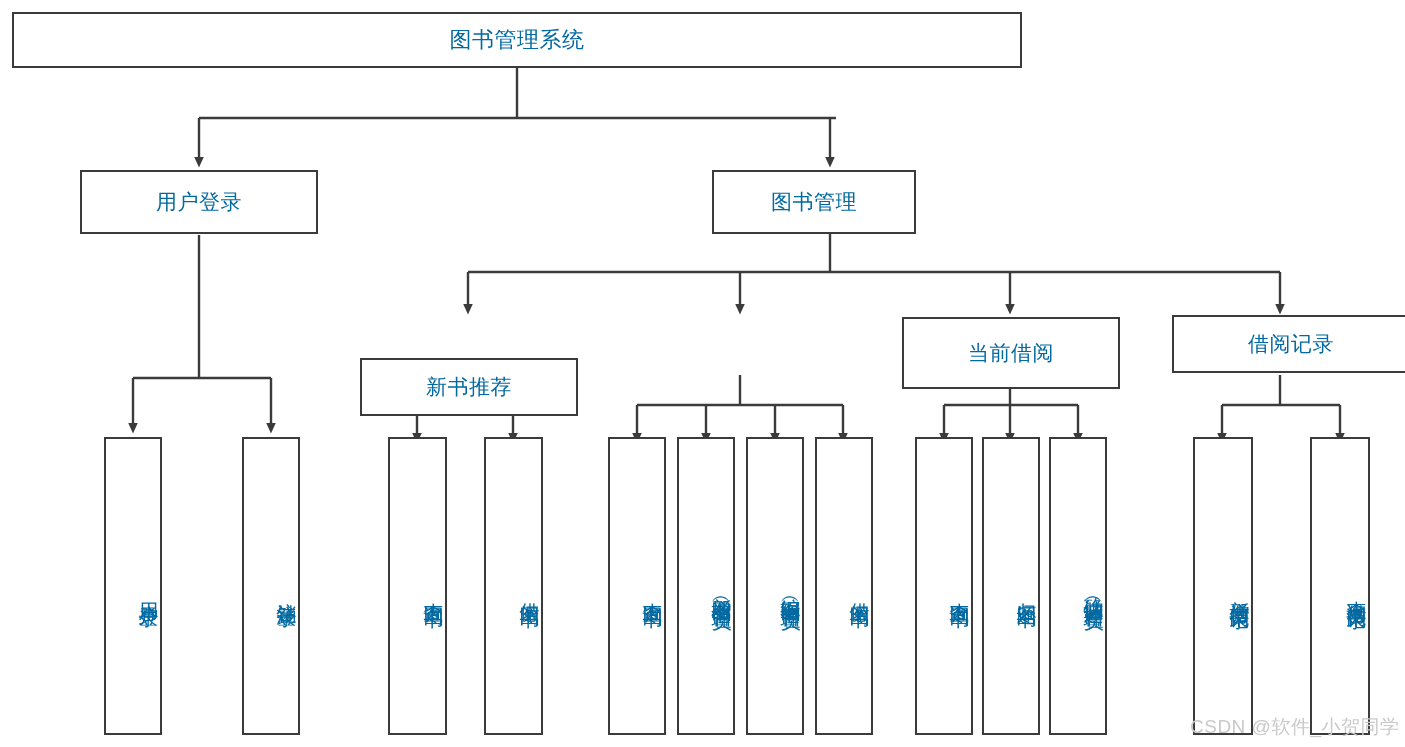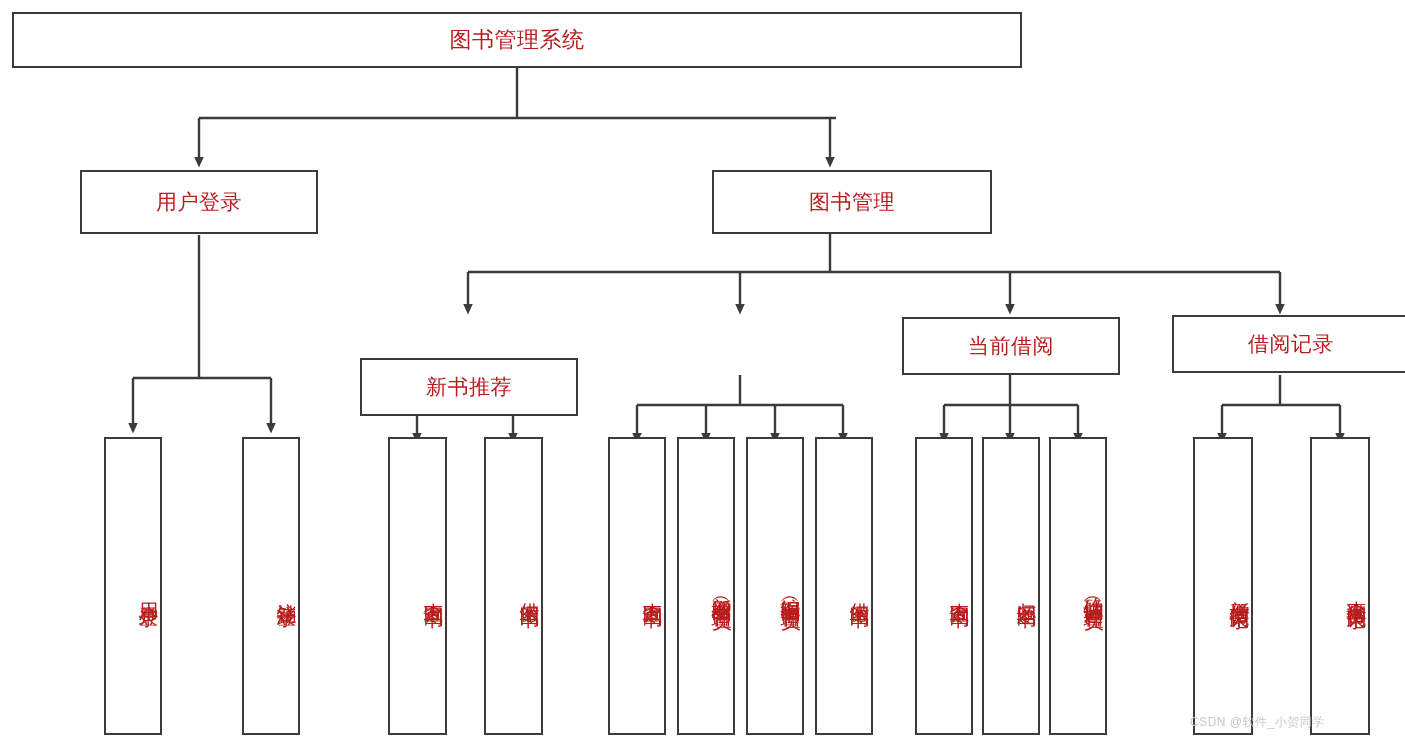--- a/index.html
+++ b/index.html
@@ -33,7 +33,7 @@
     display: flex;
     align-items: center;
     justify-content: center;
-    color: #b91c1c;
+    color: #0369a1;
     line-height: 1.18;
     text-align: center;
   }

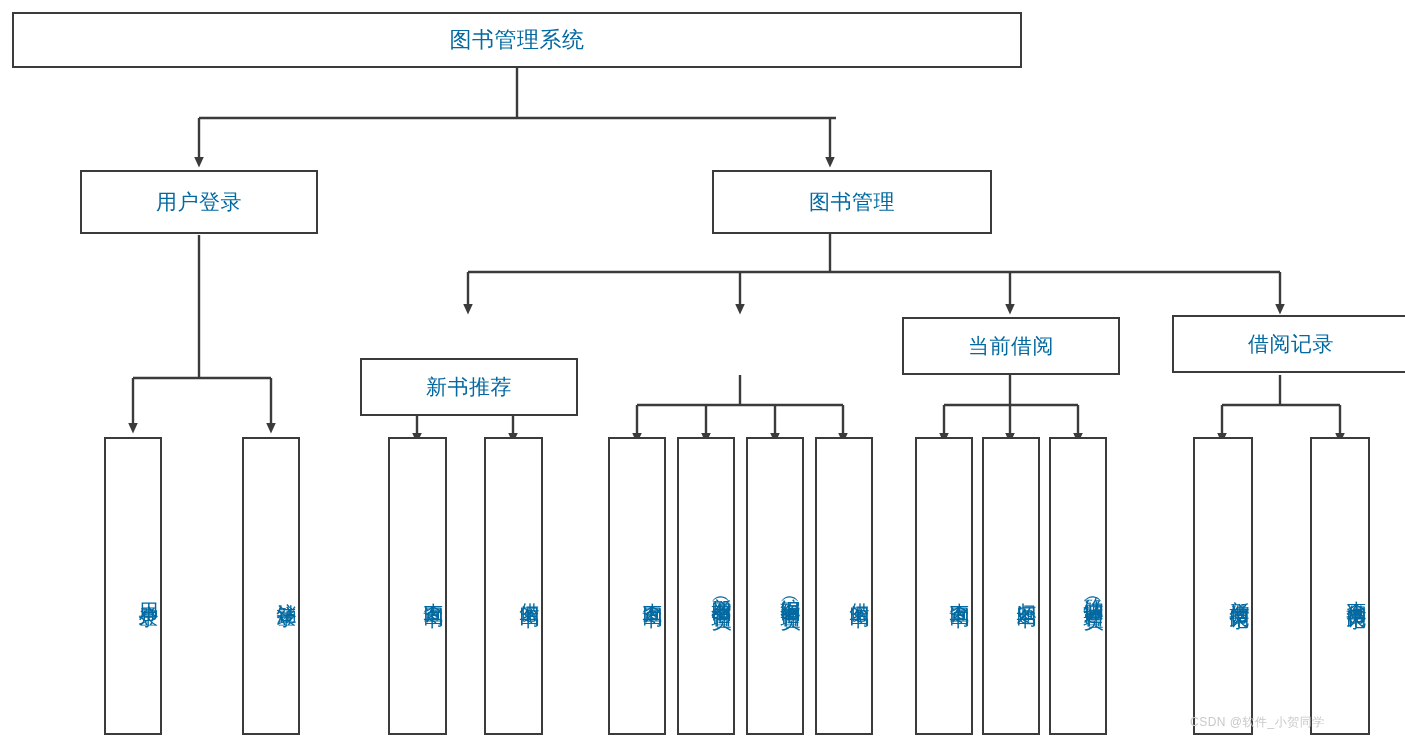--- a/index.html
+++ b/index.html
@@ -133,7 +133,7 @@
   <div class="node node-h" style="left:80px; top:170px; width:238px; height:64px;">
     <span>用户登录</span>
   </div>
-  <div class="node node-h" style="left:712px; top:170px; width:280px; height:64px;">
+  <div class="node node-h" style="left:712px; top:170px; width:204px; height:64px;">
     <span>图书管理</span>
   </div>
 

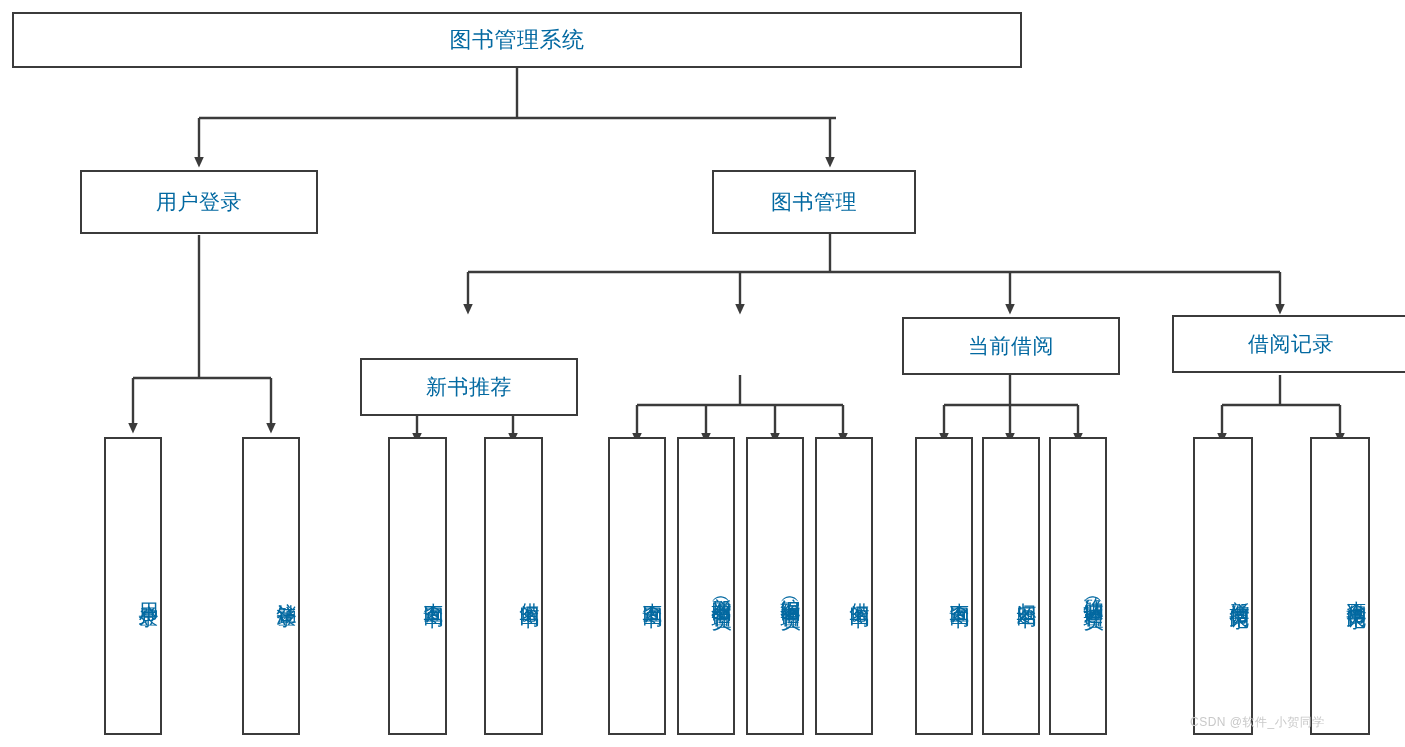--- a/index.html
+++ b/index.html
@@ -140,7 +140,7 @@
   <div class="node node-h" style="left:360px; top:317px; width:218px; height:58px;margin-top:41px;">
     <span>新书推荐</span>
   </div>
-  <div class="node node-h" style="left:902px; top:317px; width:218px; height:58px;">
+  <div class="node node-h" style="left:902px; top:317px; width:218px; height:72px;">
     <span>当前借阅</span>
   </div>
   <div class="node node-h" style="left:1172px; top:315px; width:238px; height:58px;">

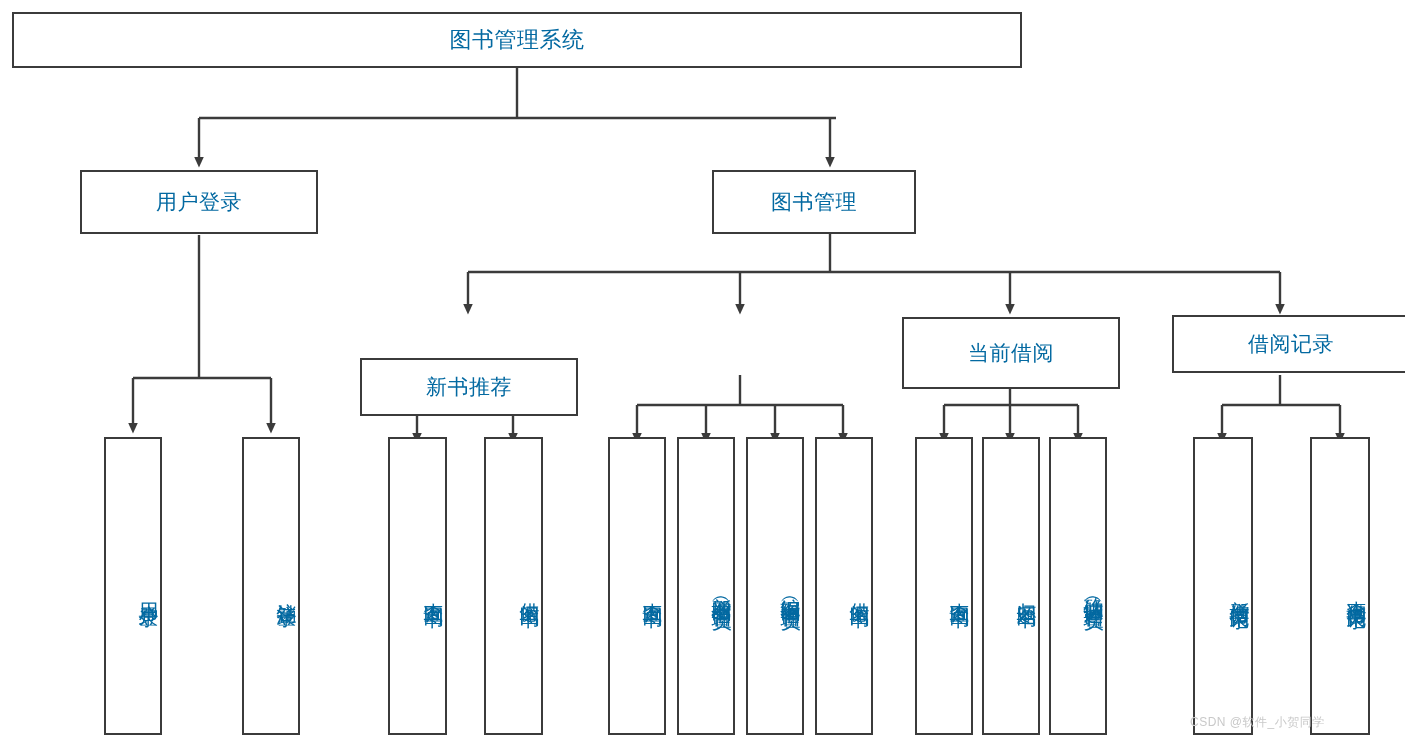--- a/index.html
+++ b/index.html
@@ -64,7 +64,7 @@
   }
   .watermark {
     position: absolute;
-    font-size: 12px;
+    font-size: 19px;
     color: #c9c9c9;
     white-space: nowrap;
     letter-spacing: 0.5px;

